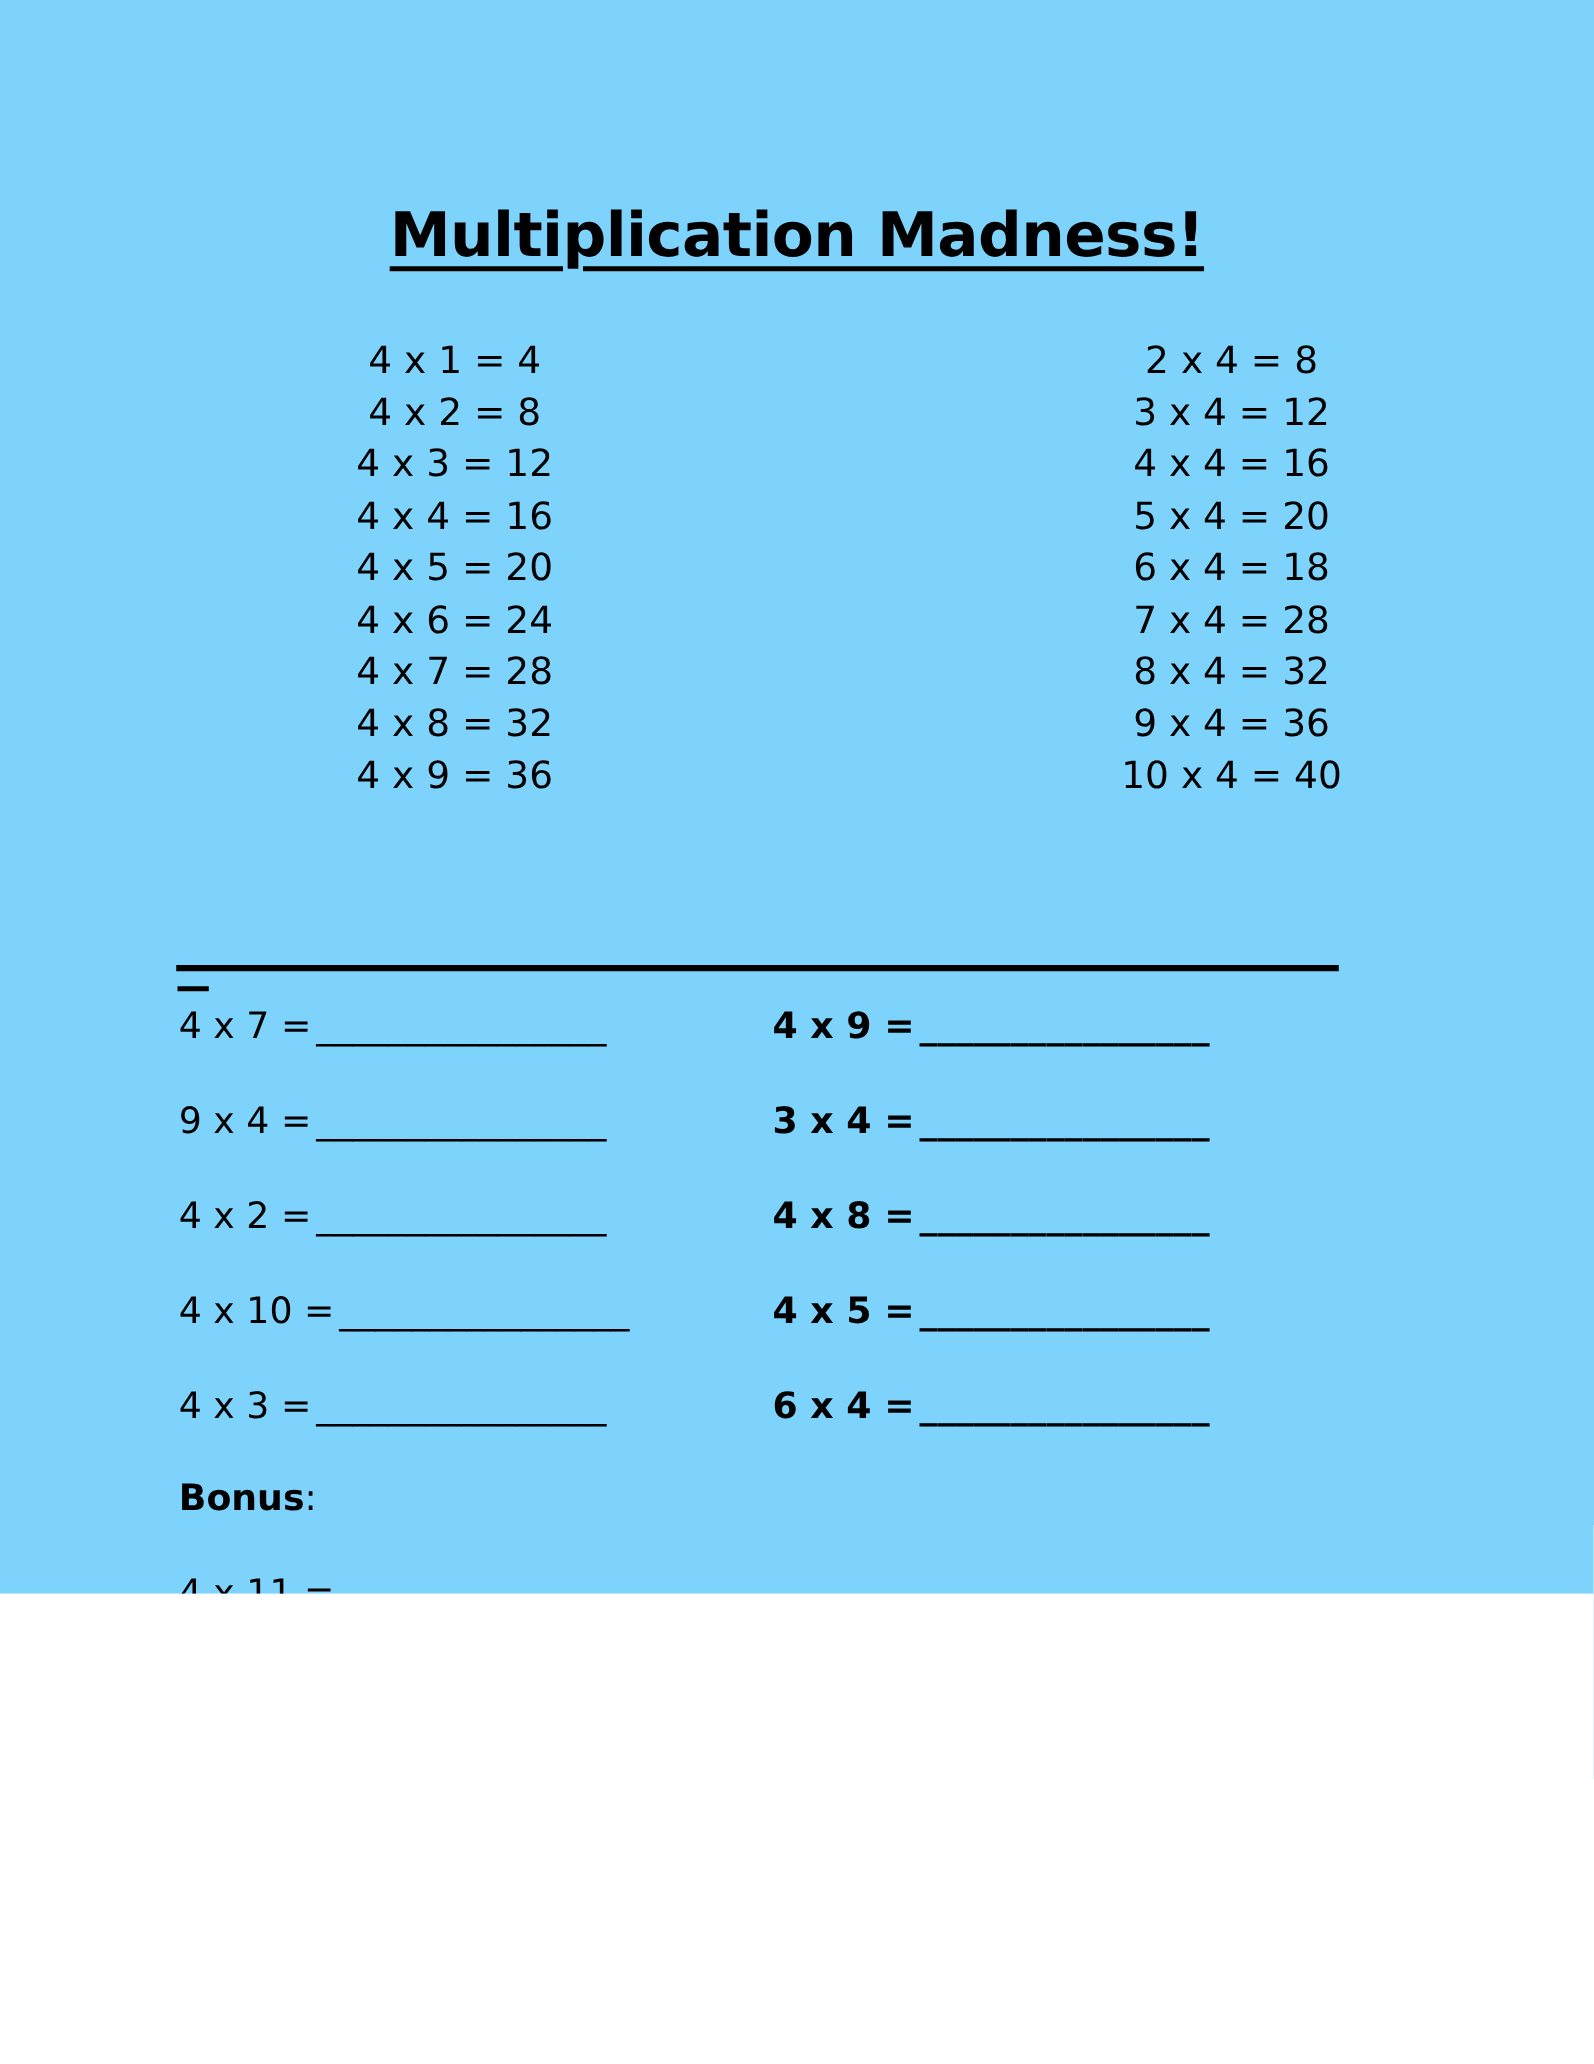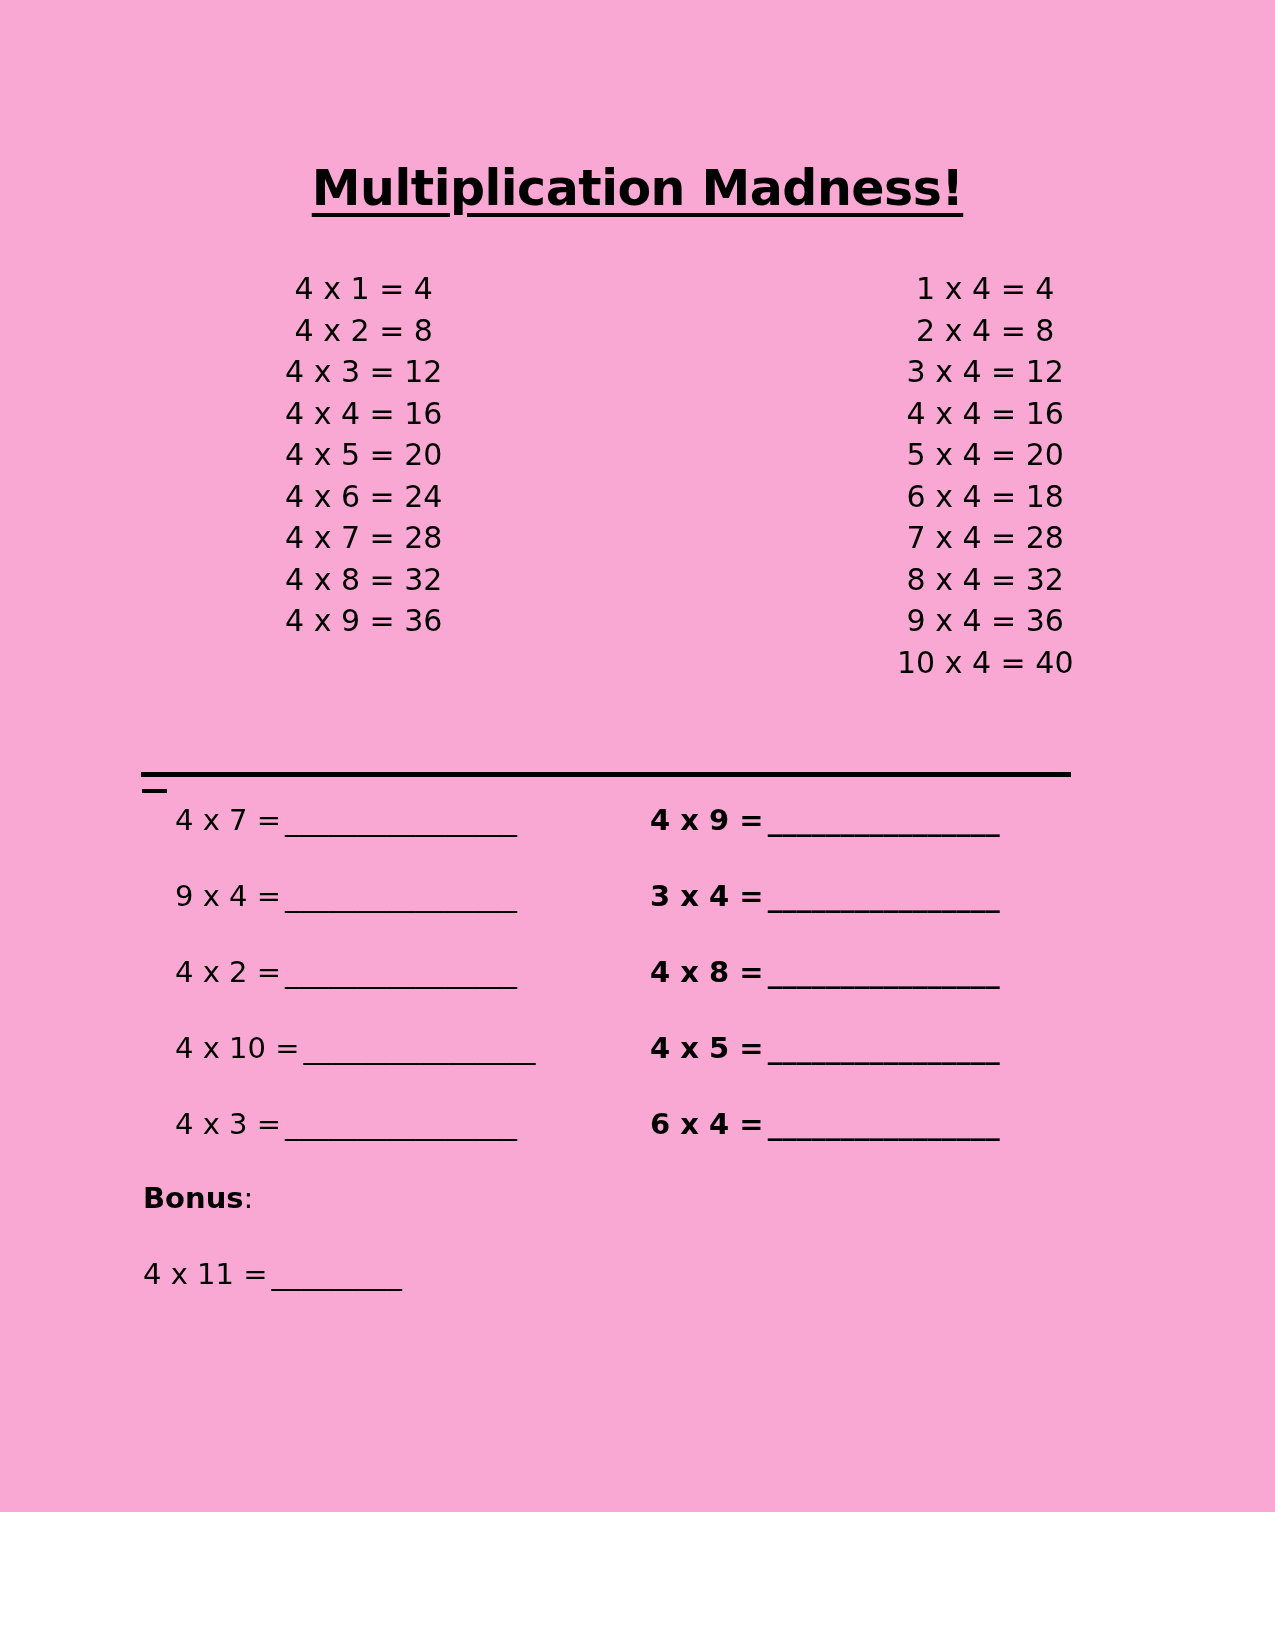--- a/index.html
+++ b/index.html
@@ -15,8 +15,8 @@
   #page {
     position: relative;
     width: 1275px;
-    height: 1512px;
-    background: #f9a8d4;
+    height: 1275px;
+    background: #7dd3fc;
     overflow: hidden;
     box-sizing: border-box;
   }

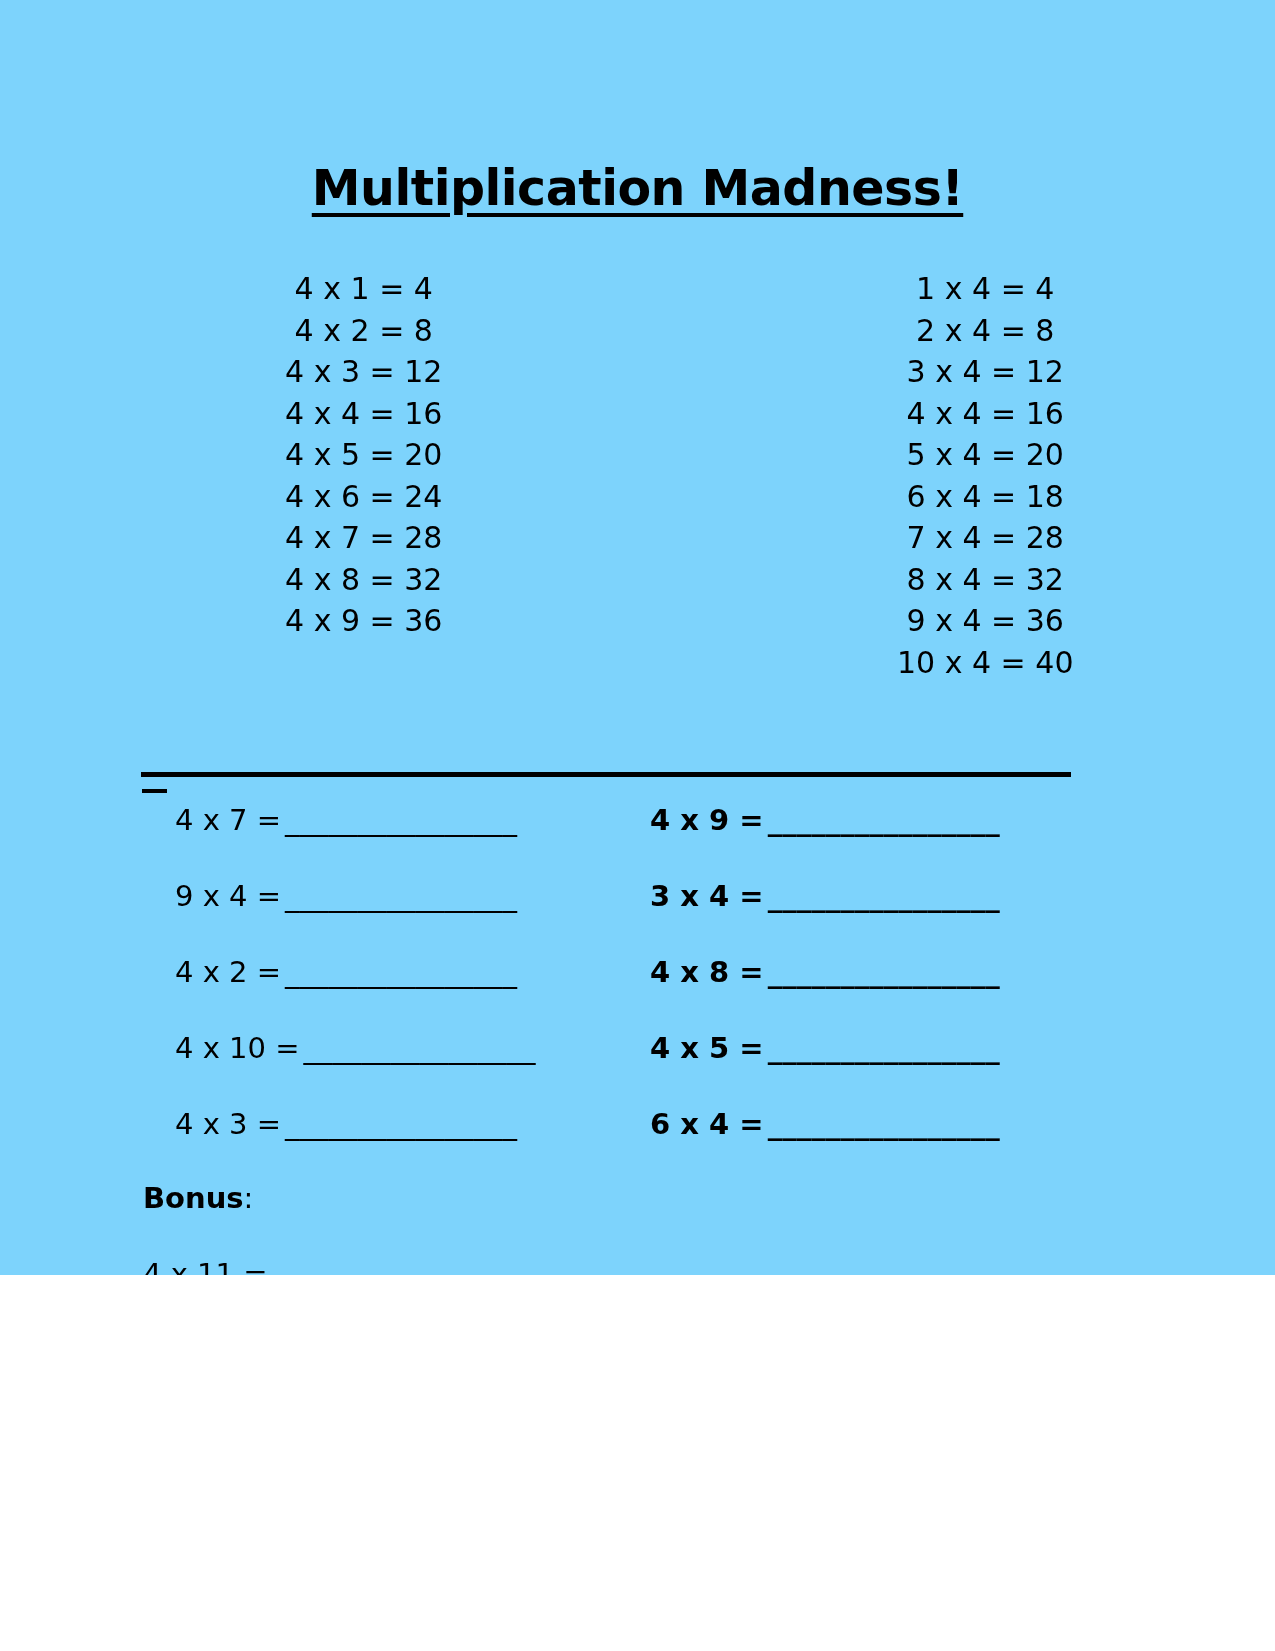--- a/index.html
+++ b/index.html
@@ -176,7 +176,6 @@
       <div class="fact-line">4 x 9 = 36</div>
     </div>
     <div class="facts-col right">
-      <div class="fact-line">1 x 4 = 4</div>
       <div class="fact-line">2 x 4 = 8</div>
       <div class="fact-line">3 x 4 = 12</div>
       <div class="fact-line">4 x 4 = 16</div>

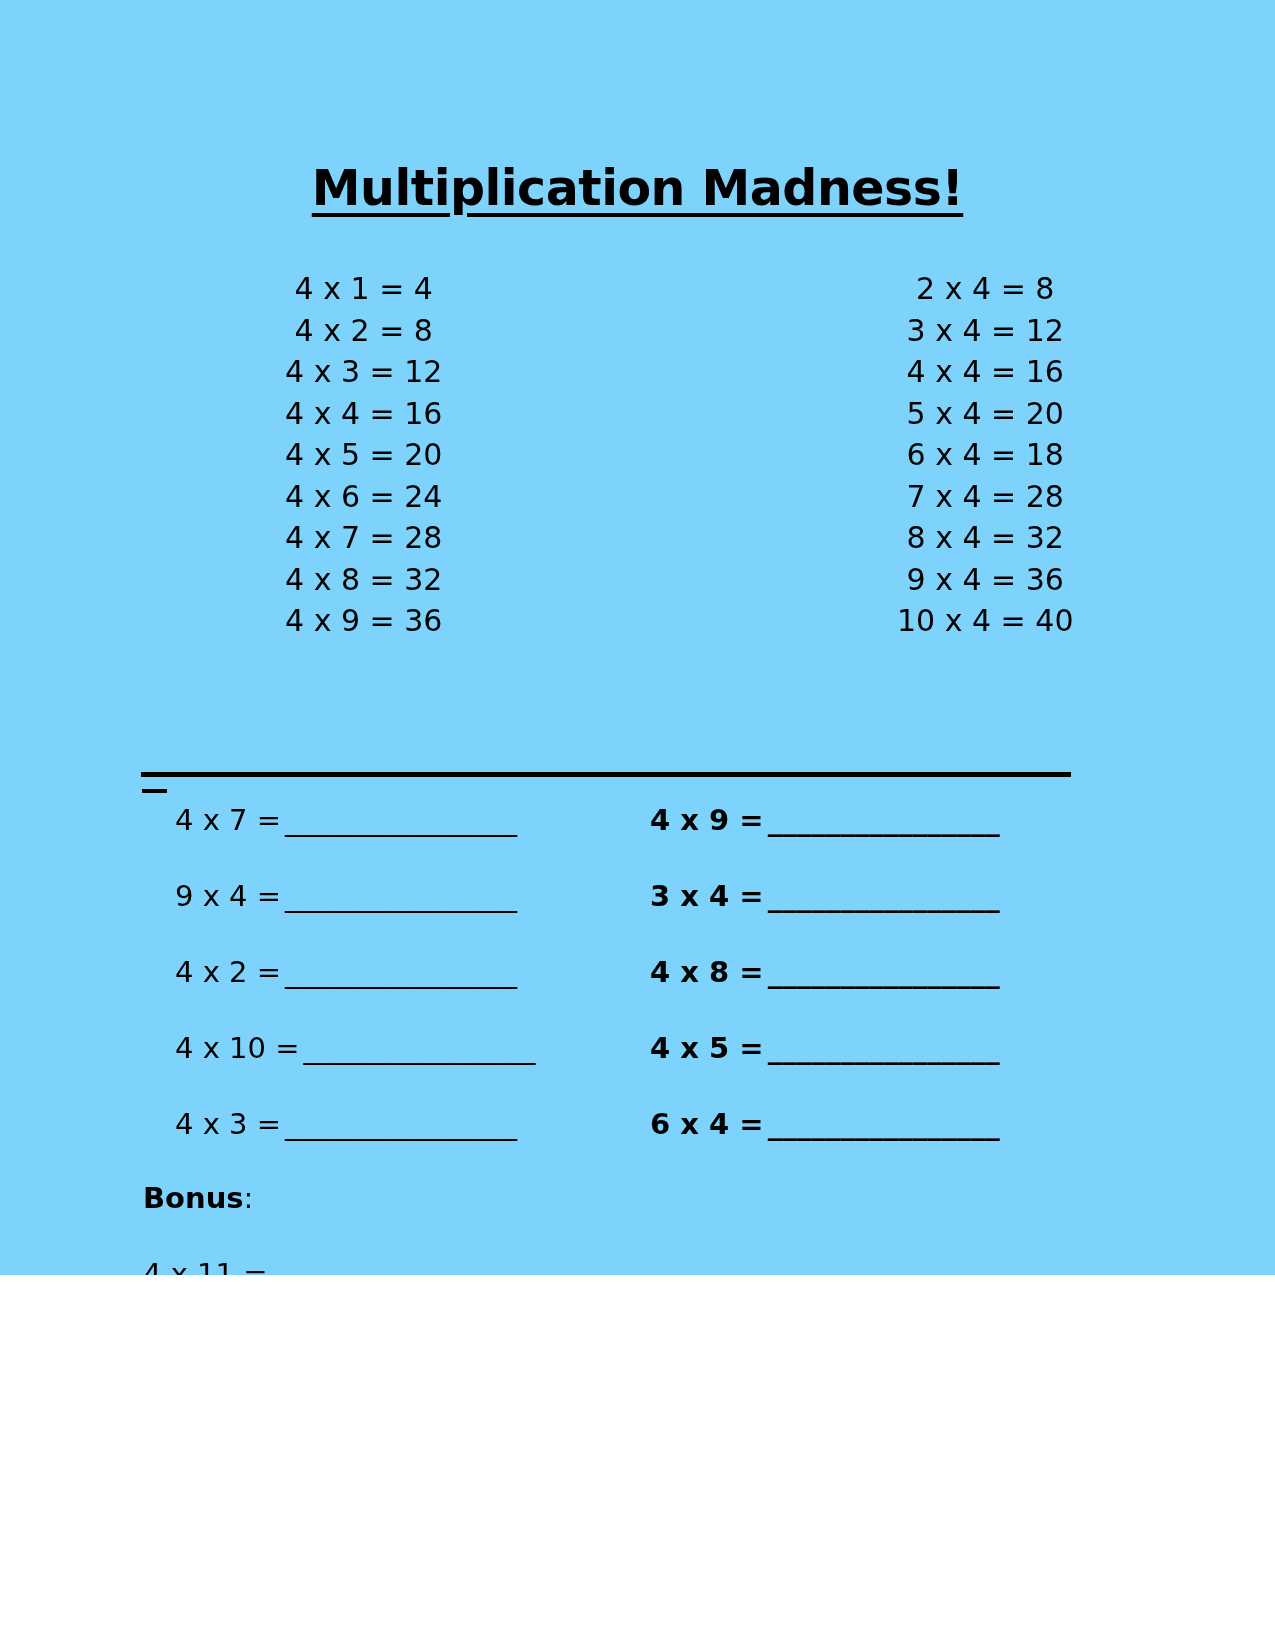--- a/index.html
+++ b/index.html
@@ -100,7 +100,6 @@
     display: flex;
     flex-direction: row;
     height: 76px;
-    padding-left: 32px;
   }
   .p-cell {
     display: flex;

